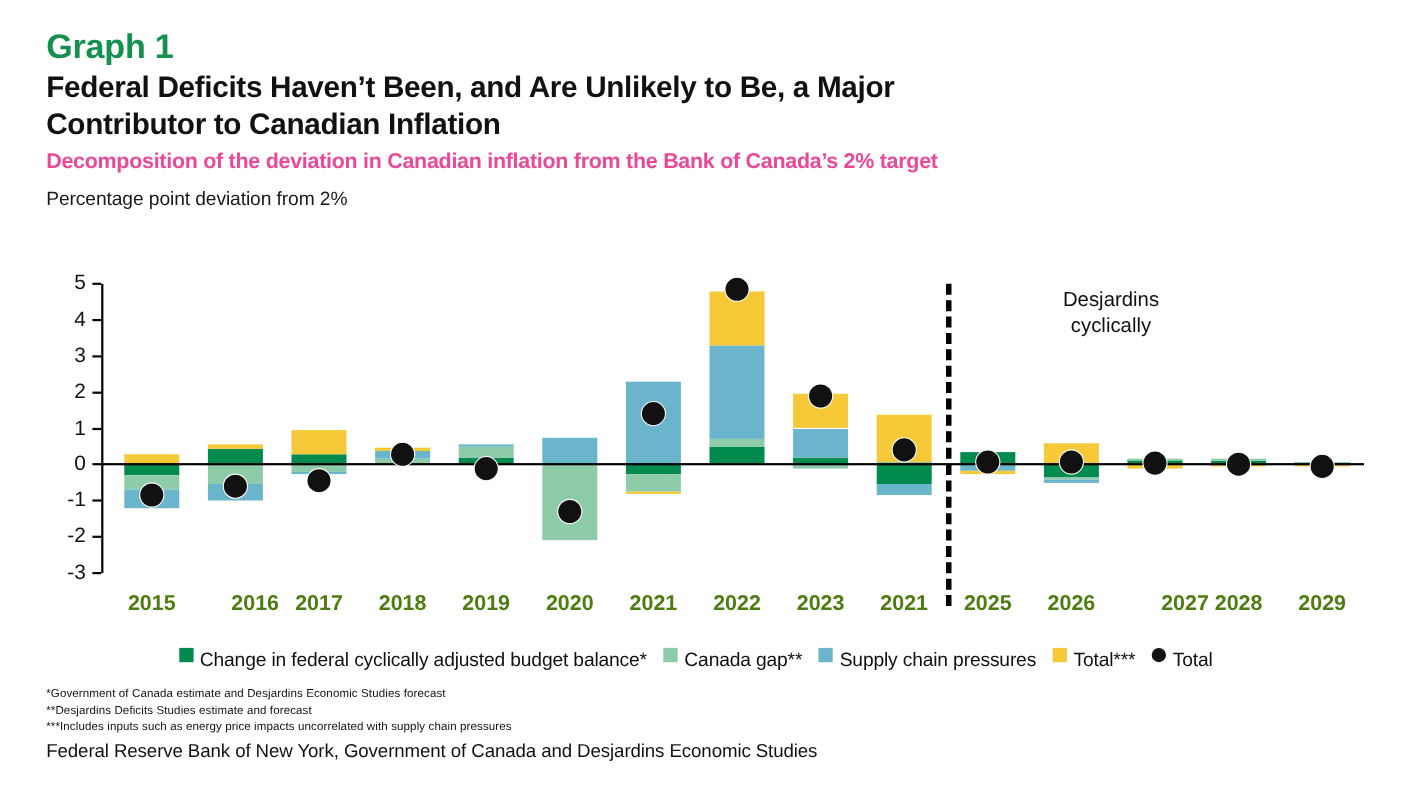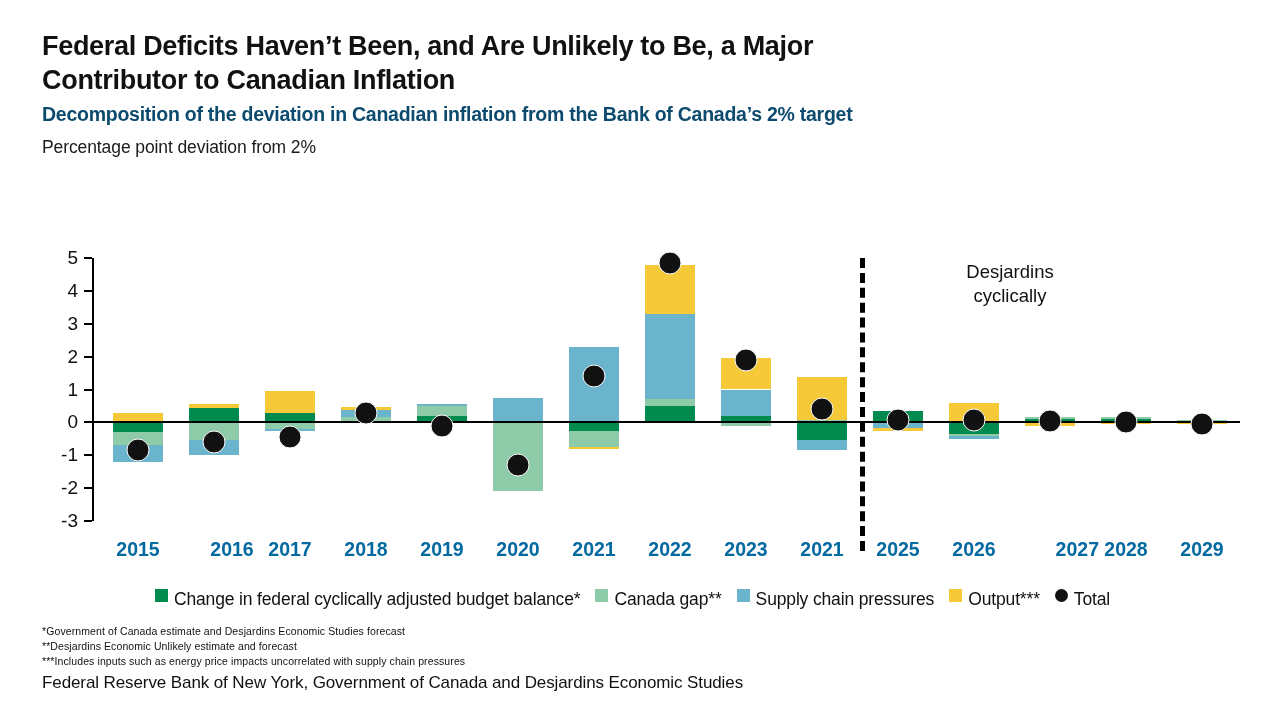--- a/index.html
+++ b/index.html
@@ -90,6 +90,7 @@
 <div class="page">
 
   <div class="hdr">
+    <div class="graph-label">Graph 1</div>
     <div class="title">
       <div>Federal Deficits Haven’t Been, and Are Unlikely to Be, a Major</div>
       <div>Contributor to Canadian Inflation</div>

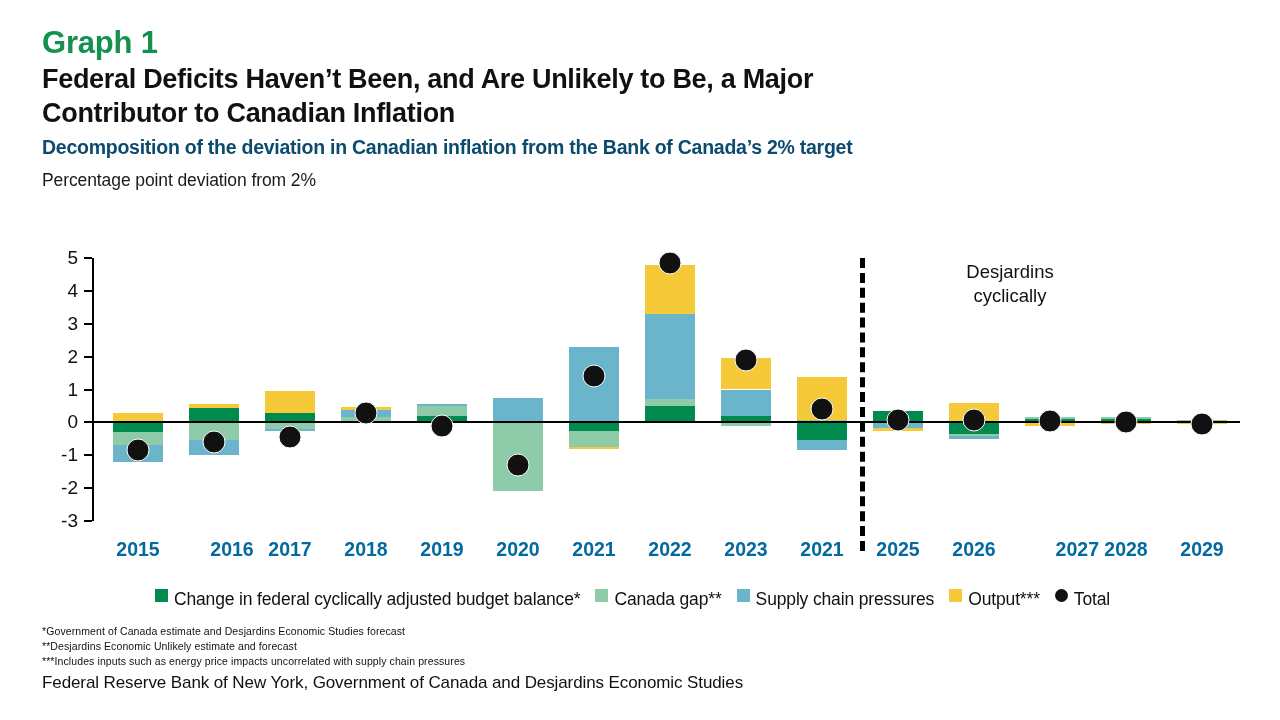--- a/index.html
+++ b/index.html
@@ -24,7 +24,7 @@
     margin-top:4px;letter-spacing:-0.3px;
   }
   .subtitle{
-    font-size:19.5px;font-weight:bold;color:#0c4a6e;line-height:1.2;
+    font-size:19.5px;font-weight:bold;color:#ec4899;line-height:1.2;
     margin-top:5px;letter-spacing:-0.25px;
   }
   .axis-note{

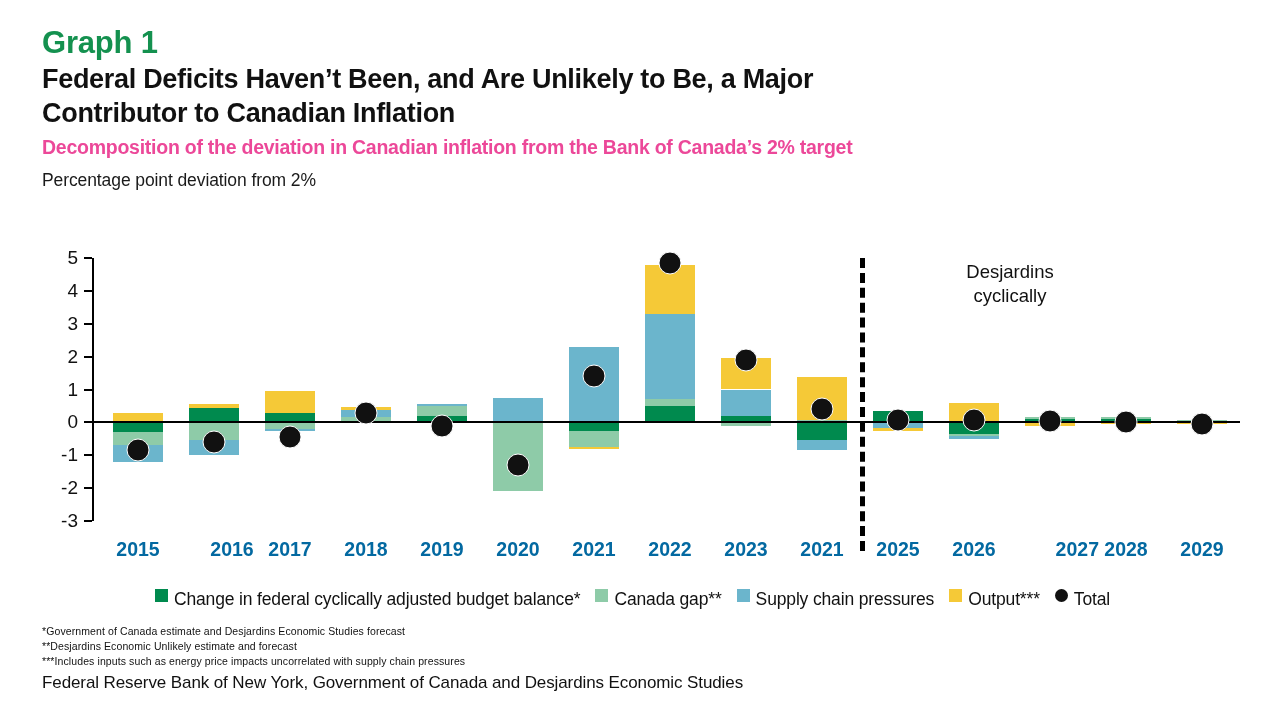--- a/index.html
+++ b/index.html
@@ -62,7 +62,7 @@
   
   .xlabels{position:absolute;left:0;top:538px;width:1280px;height:28px;}
   .xlabel{
-    position:absolute;font-size:19.5px;font-weight:bold;color:#0369a1;
+    position:absolute;font-size:19.5px;font-weight:bold;color:#4d7c0f;
     text-align:center;transform:translateX(-50%);width:90px;
   }
 

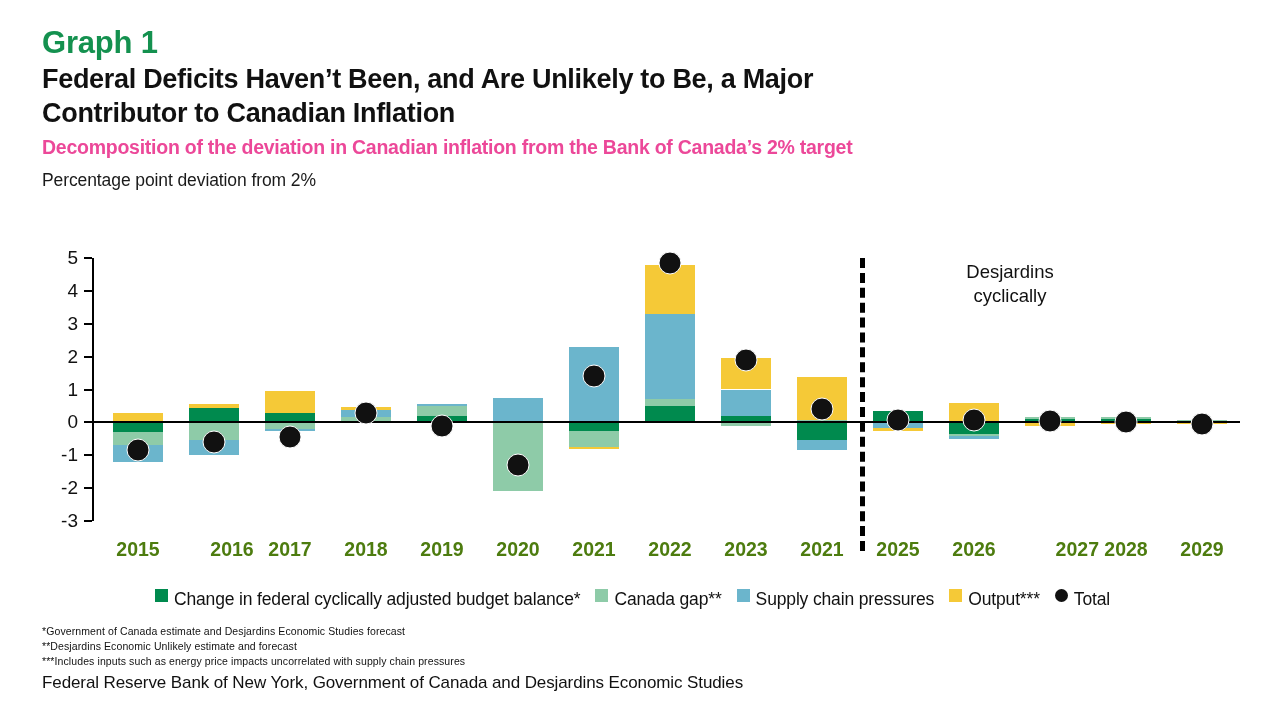--- a/index.html
+++ b/index.html
@@ -261,7 +261,7 @@
       </div>
       <div class="legend-item">
         <span class="sw" style="background: rgb(245, 201, 55);"></span>
-        <span class="legend-label">Output***</span>
+        <span class="legend-label">Total***</span>
       </div>
       <div class="legend-item">
         <span class="sw-dot" style="background: rgb(17, 17, 17);"></span>

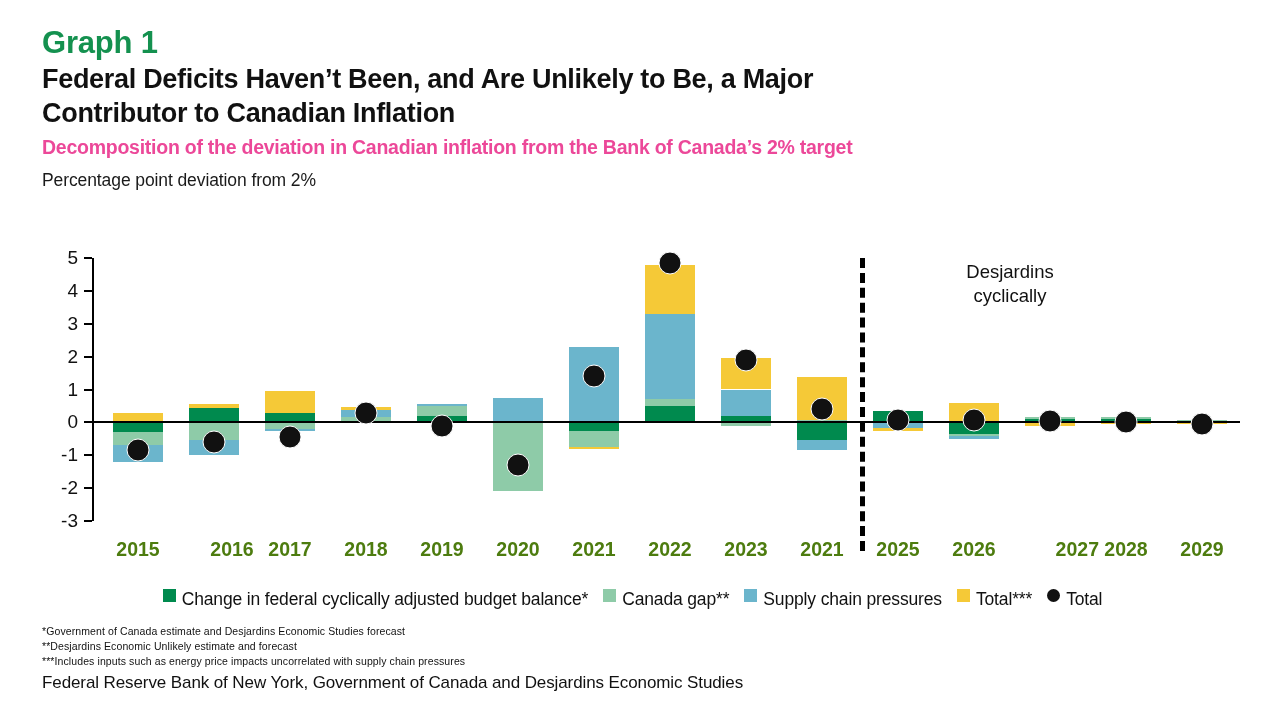--- a/index.html
+++ b/index.html
@@ -271,7 +271,7 @@
 
   <div class="footnotes">
     <div class="fn">*Government of Canada estimate and Desjardins Economic Studies forecast</div>
-    <div class="fn">**Desjardins Economic Unlikely estimate and forecast</div>
+    <div class="fn">**Desjardins Deficits Studies estimate and forecast</div>
     <div class="fn">***Includes inputs such as energy price impacts uncorrelated with supply chain pressures</div>
   </div>
 

